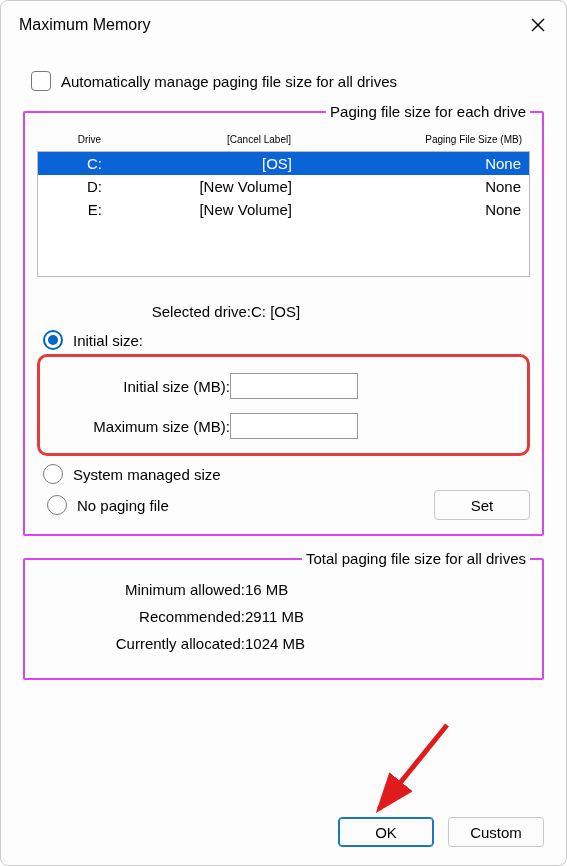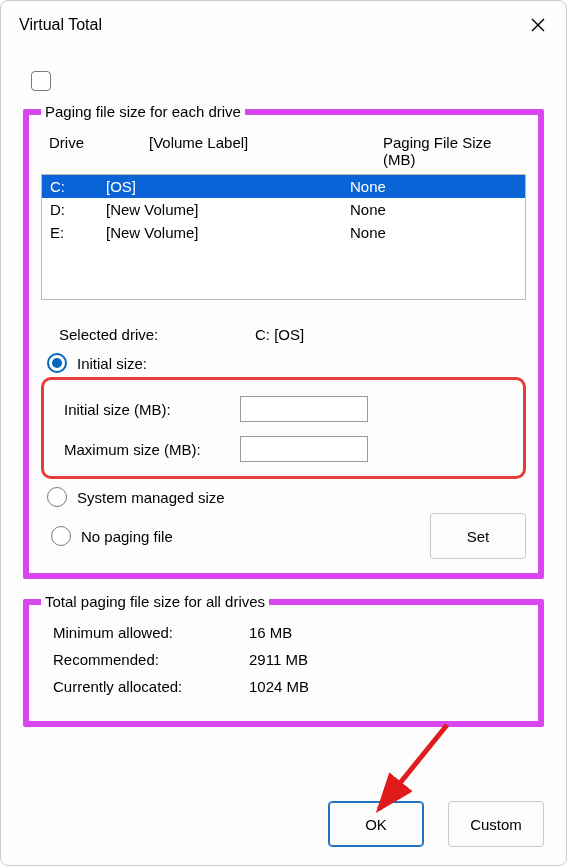--- a/index.html
+++ b/index.html
@@ -172,7 +172,7 @@
 <div class="window">
 
   <div class="titlebar">
-    <div>Virtual Total</div>
+    <div>Maximum Memory</div>
     <div class="close-x">
       <svg viewBox="0 0 14 14">
           <line x1="1" y1="1" x2="13" y2="13" stroke="#000" stroke-width="1.4"></line>

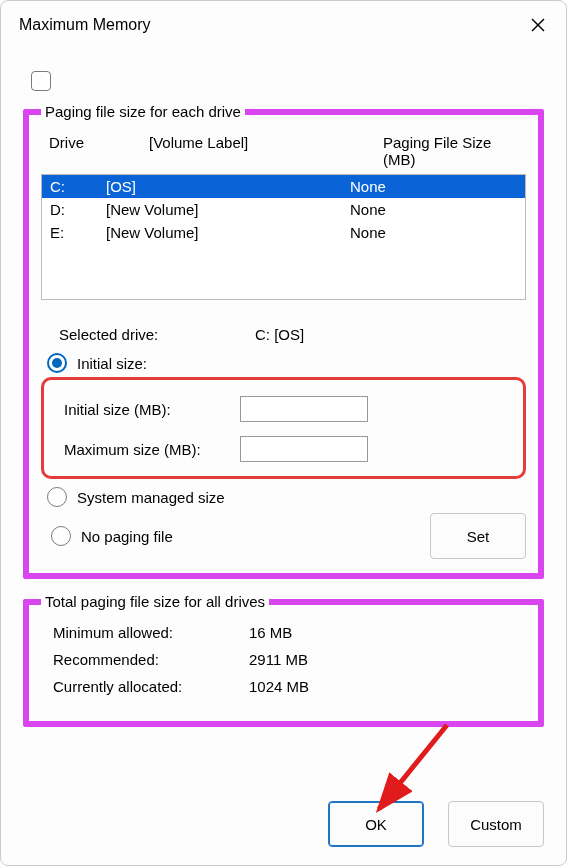--- a/index.html
+++ b/index.html
@@ -185,6 +185,7 @@
 
     <div class="checkbox-row">
       <div class="chk"></div>
+      <span>Automatically manage paging file size for all drives</span>
     </div>
 
     <fieldset class="group">

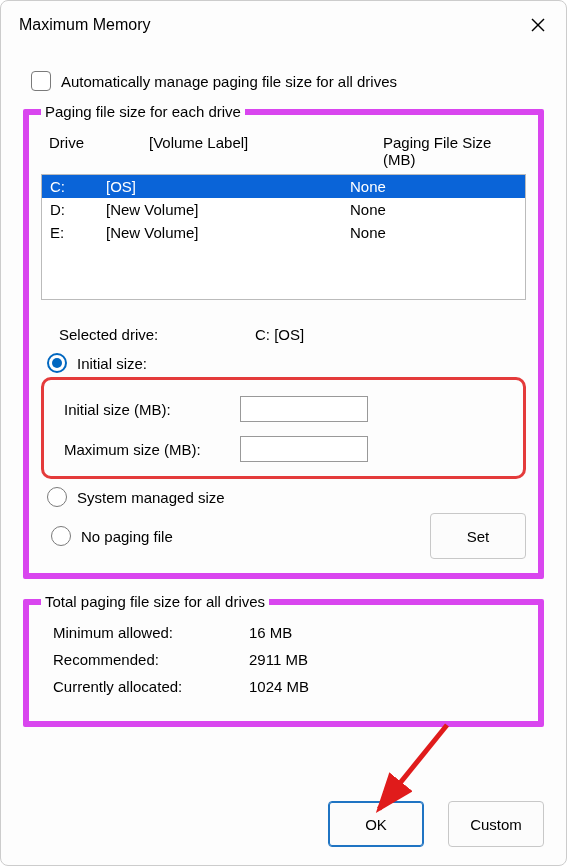--- a/index.html
+++ b/index.html
@@ -55,10 +55,11 @@
     width:20px; height:20px; border:1px solid #7a7a7a; border-radius:4px; background:#fff;
   }
   fieldset.group {
-    border:6px solid #d946ef;
+    border:2px solid #d946ef;
     border-radius:2px;
     padding: 10px 12px 14px 12px;
     margin: 0 0 14px 0;
+    text-align: right;
   }
   fieldset.group > legend {
     padding: 0 4px;

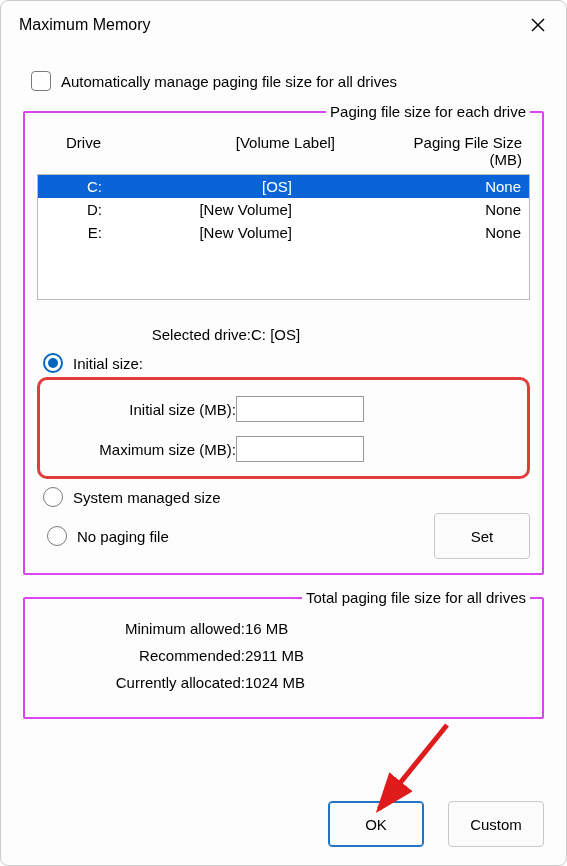--- a/index.html
+++ b/index.html
@@ -68,8 +68,7 @@
   .drive-headers {
     display:flex;
     padding: 4px 8px 6px 8px;
-    font-size:15px;
-    gap:44px;
+    font-size:10px;
   }
   .col-drive { width: 56px; }
   .col-vol { width: 190px; }

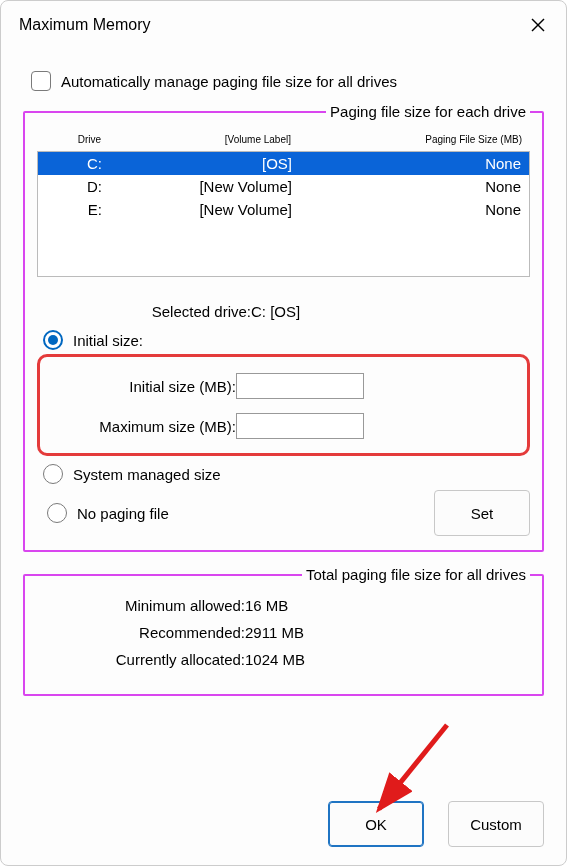--- a/index.html
+++ b/index.html
@@ -193,7 +193,7 @@
 
       <div class="drive-headers">
         <div class="col-drive">Drive</div>
-        <div class="col-vol">[Volume Label]</div>
+        <div class="col-vol">[Cancel Label]</div>
         <div class="col-pfs">Paging File Size (MB)</div>
       </div>
 

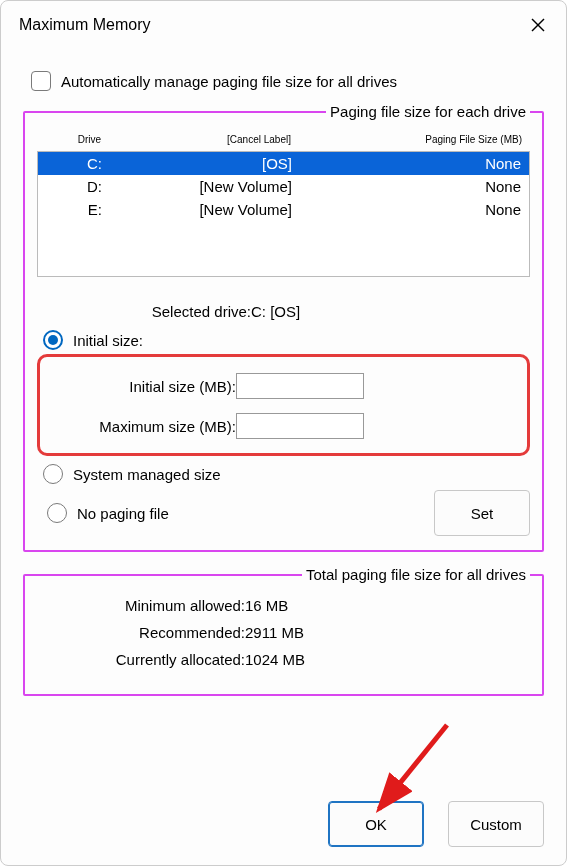--- a/index.html
+++ b/index.html
@@ -111,7 +111,7 @@
   .highlight-box {
     border:3px solid #e43b3b;
     border-radius:10px;
-    padding: 10px 12px 12px 20px;
+    padding: 10px 12px 12px 14px;
     margin: 2px 0 8px 0;
   }
   .size-row {

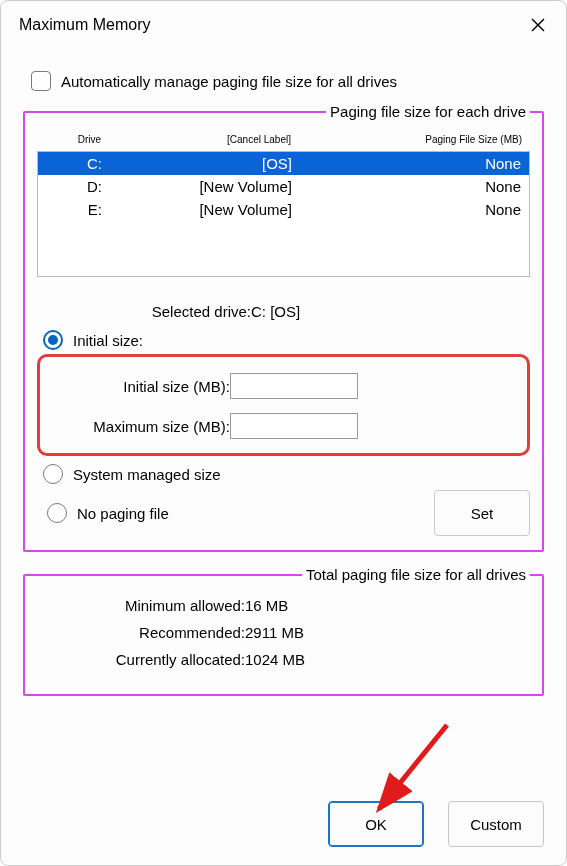--- a/index.html
+++ b/index.html
@@ -135,7 +135,7 @@
   }
   .btn {
     min-width: 96px;
-    height: 46px;
+    height: 30px;
     border:1px solid #c8c8c8;
     background:#fcfcfc;
     border-radius:4px;

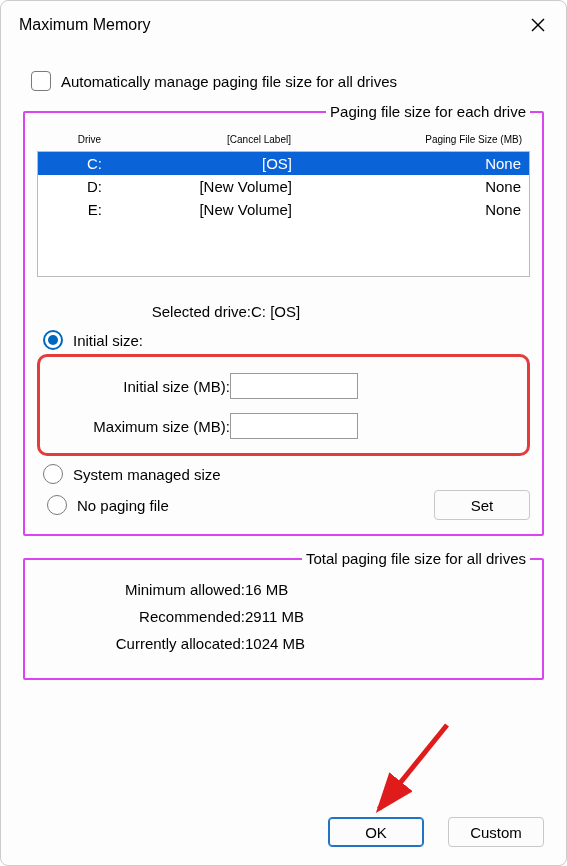--- a/index.html
+++ b/index.html
@@ -155,7 +155,7 @@
   .footer {
     display:flex;
     justify-content:flex-end;
-    gap: 24px;
+    gap: 14px;
     padding: 12px 22px 18px 0;
   }
 

